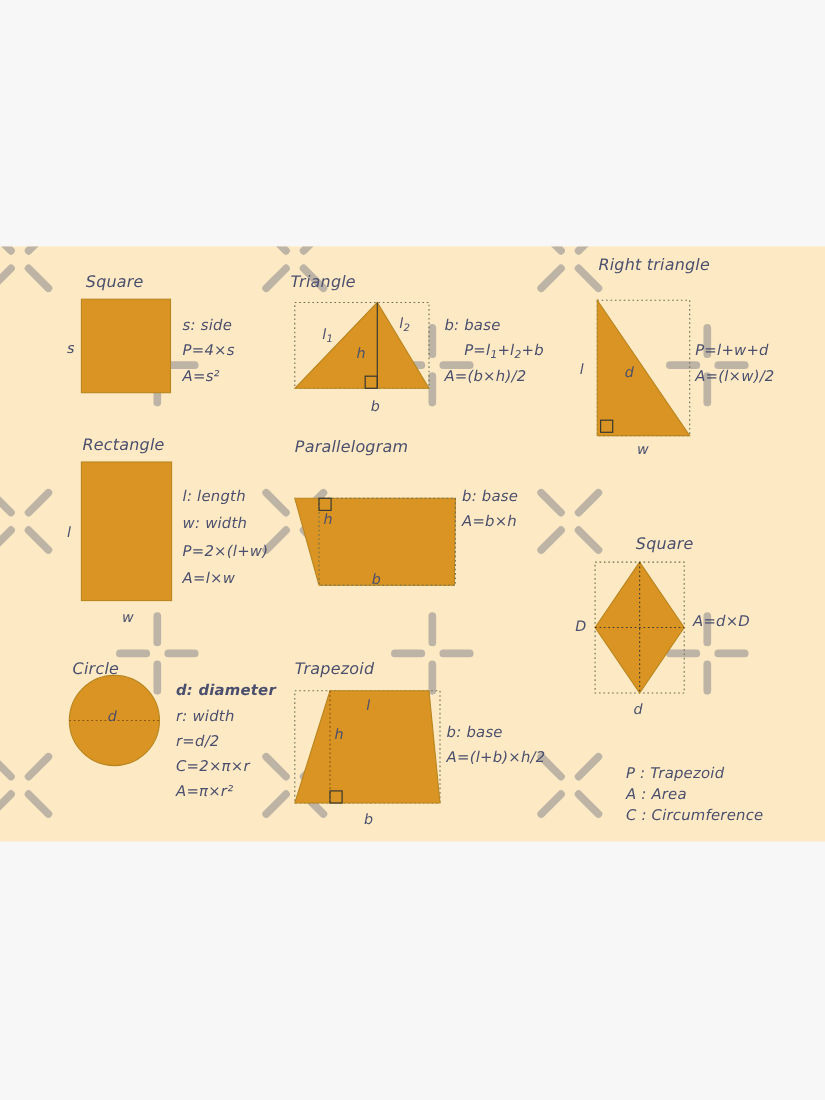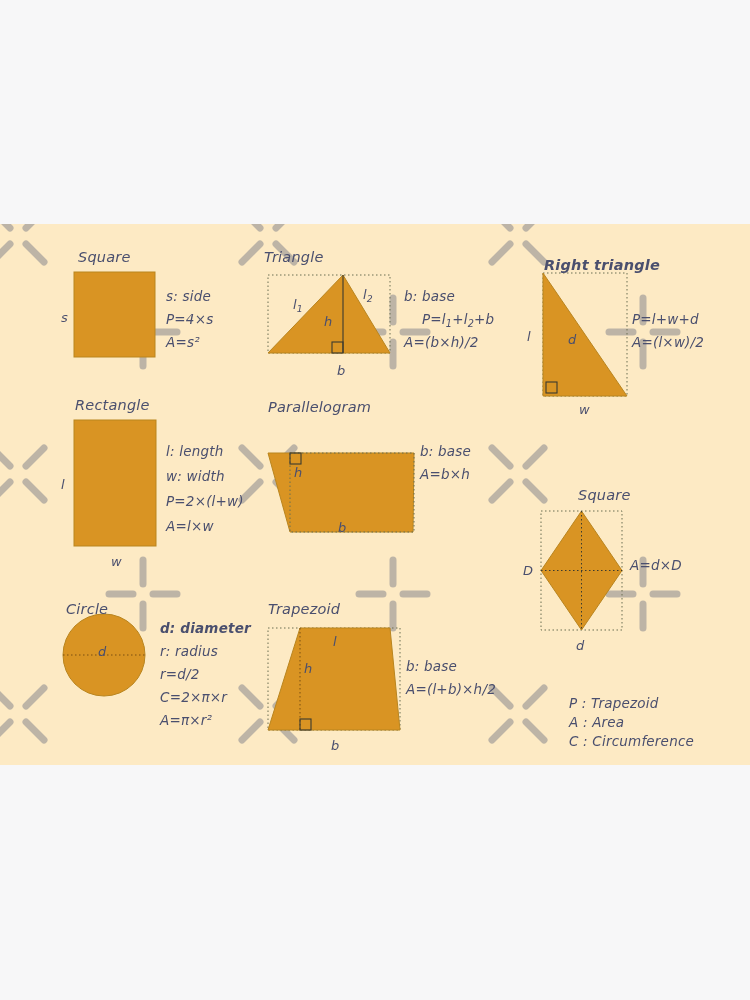--- a/index.html
+++ b/index.html
@@ -172,7 +172,7 @@
       <div class="lbl formula-lbl" style="left:422px; top:86px;"><span>P=l</span><span class="sub">1</span><span>+l</span><span class="sub">2</span><span>+b</span></div>
       <div class="lbl formula-lbl" style="left:404px; top:109px;">A=(b×h)/2</div>
 
-      <div class="lbl title-lbl" style="left:544px; top:32px;font-weight:bold;">Right triangle</div>
+      <div class="lbl title-lbl" style="left:544px; top:8px;">Right triangle</div>
       <div class="lbl dim-lbl" style="left:527px; top:104px;">l</div>
       <div class="lbl dim-lbl" style="left:579px; top:177px;">w</div>
       <div class="lbl dim-lbl" style="left:568px; top:107px;">d</div>

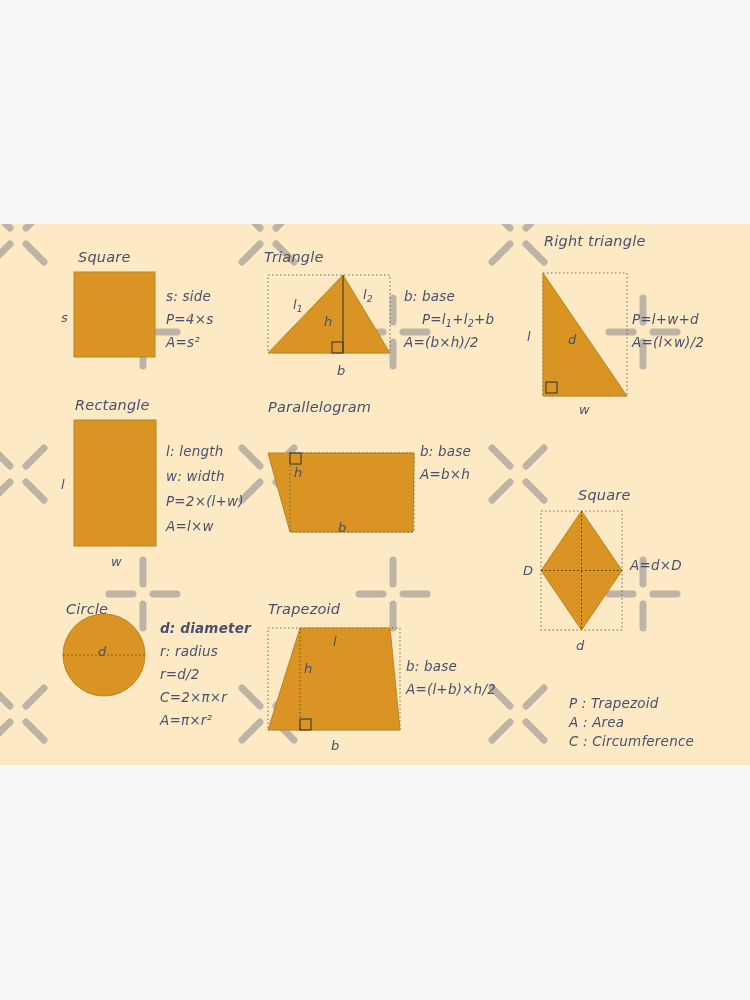--- a/index.html
+++ b/index.html
@@ -201,7 +201,7 @@
       <div class="lbl title-lbl" style="left:66px; top:376px;">Circle</div>
       <div class="lbl dim-lbl" style="left:98px; top:419px;">d</div>
       <div class="lbl formula-lbl" style="left:160px; top:395px;font-weight:bold;">d: diameter</div>
-      <div class="lbl formula-lbl" style="left:160px; top:418px;">r: radius</div>
+      <div class="lbl formula-lbl" style="left:160px; top:418px;">r: width</div>
       <div class="lbl formula-lbl" style="left:160px; top:441px;">r=d/2</div>
       <div class="lbl formula-lbl" style="left:160px; top:464px;">C=2×π×r</div>
       <div class="lbl formula-lbl" style="left:160px; top:487px;">A=π×r²</div>

